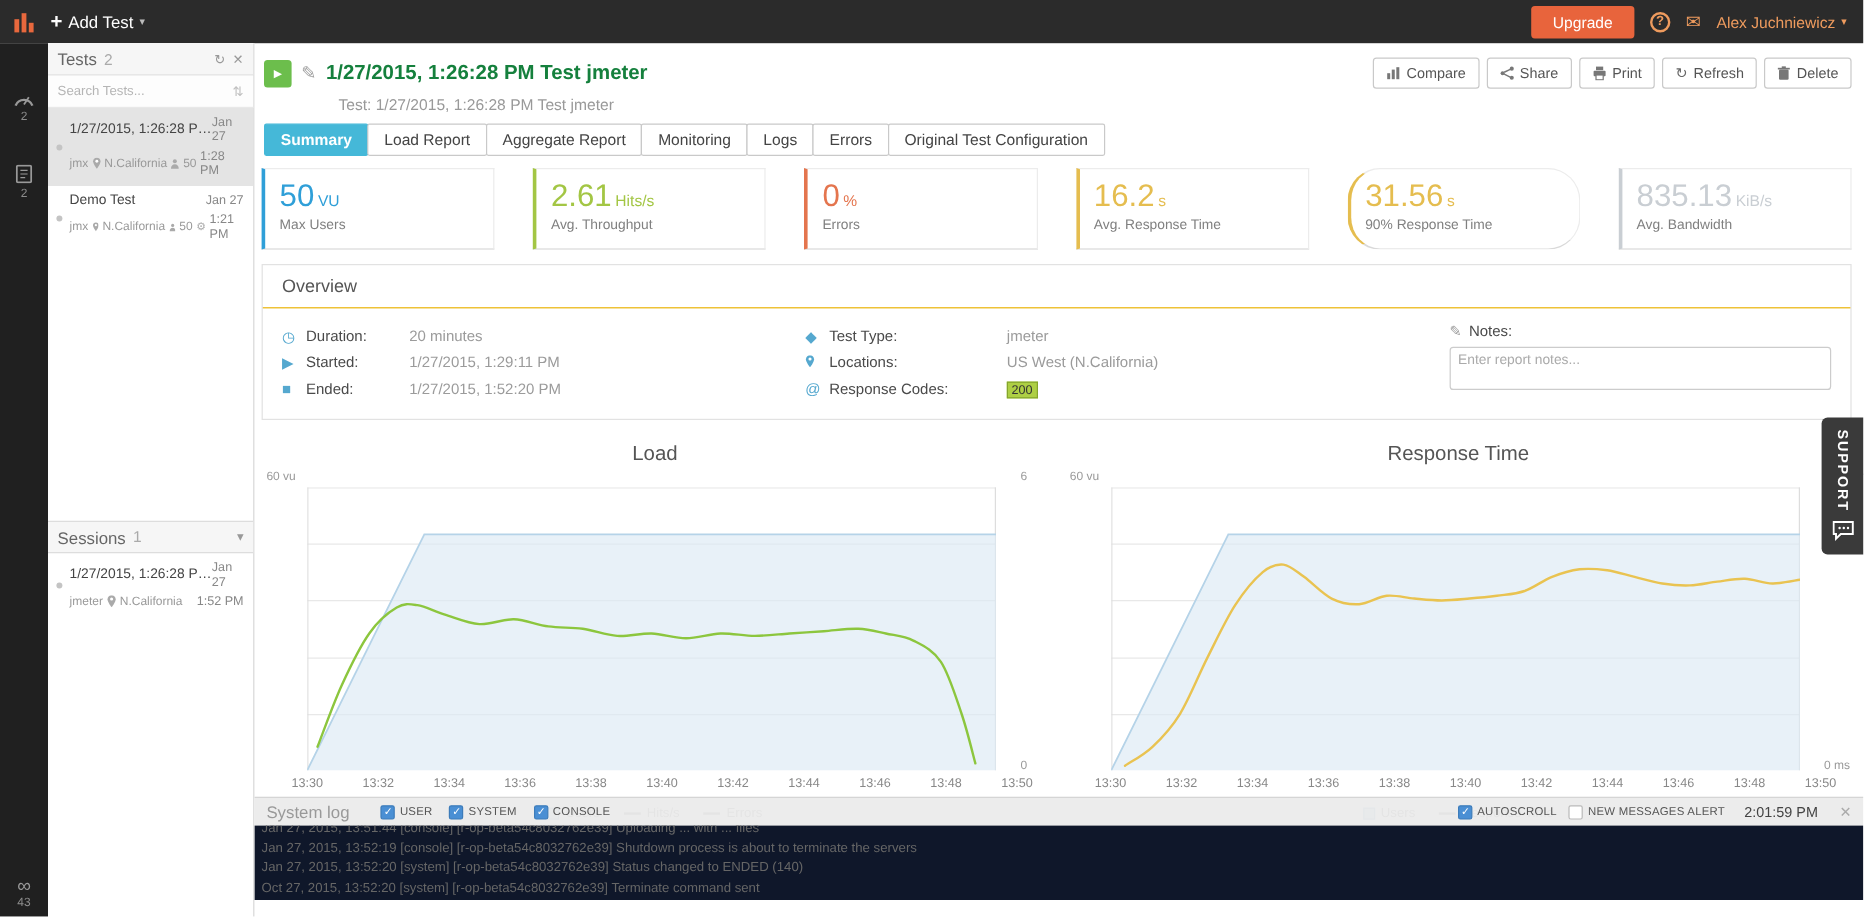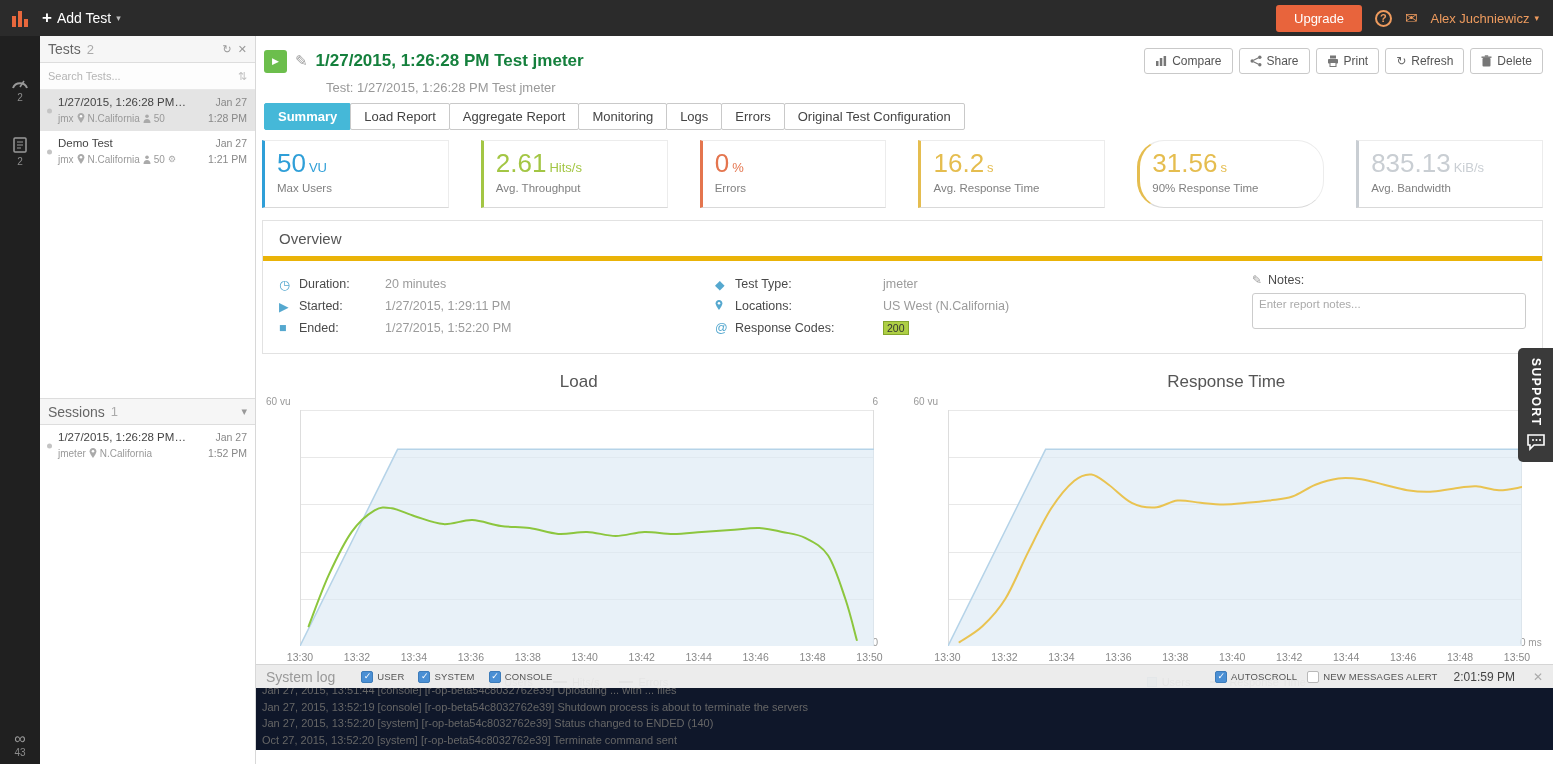--- a/index.html
+++ b/index.html
@@ -30,7 +30,7 @@
   .inf { color:#9a9a9a; font-size:16px; line-height:14px; }
 
   
-  .tests-panel { width:216px; background:#fff; border-right:1px solid #d8d8d8; display:flex; flex-direction:column; flex:none; }
+  .tests-panel { width:172px; background:#fff; border-right:1px solid #d8d8d8; display:flex; flex-direction:column; flex:none; }
   .panel-header { height:27px; background:#f6f6f6; border-bottom:1px solid #ddd; display:flex; align-items:center; padding:0 8px; gap:6px; flex:none; }
   .panel-title { font-size:14px; color:#666; }
   .panel-count { font-size:13px; color:#aaa; }

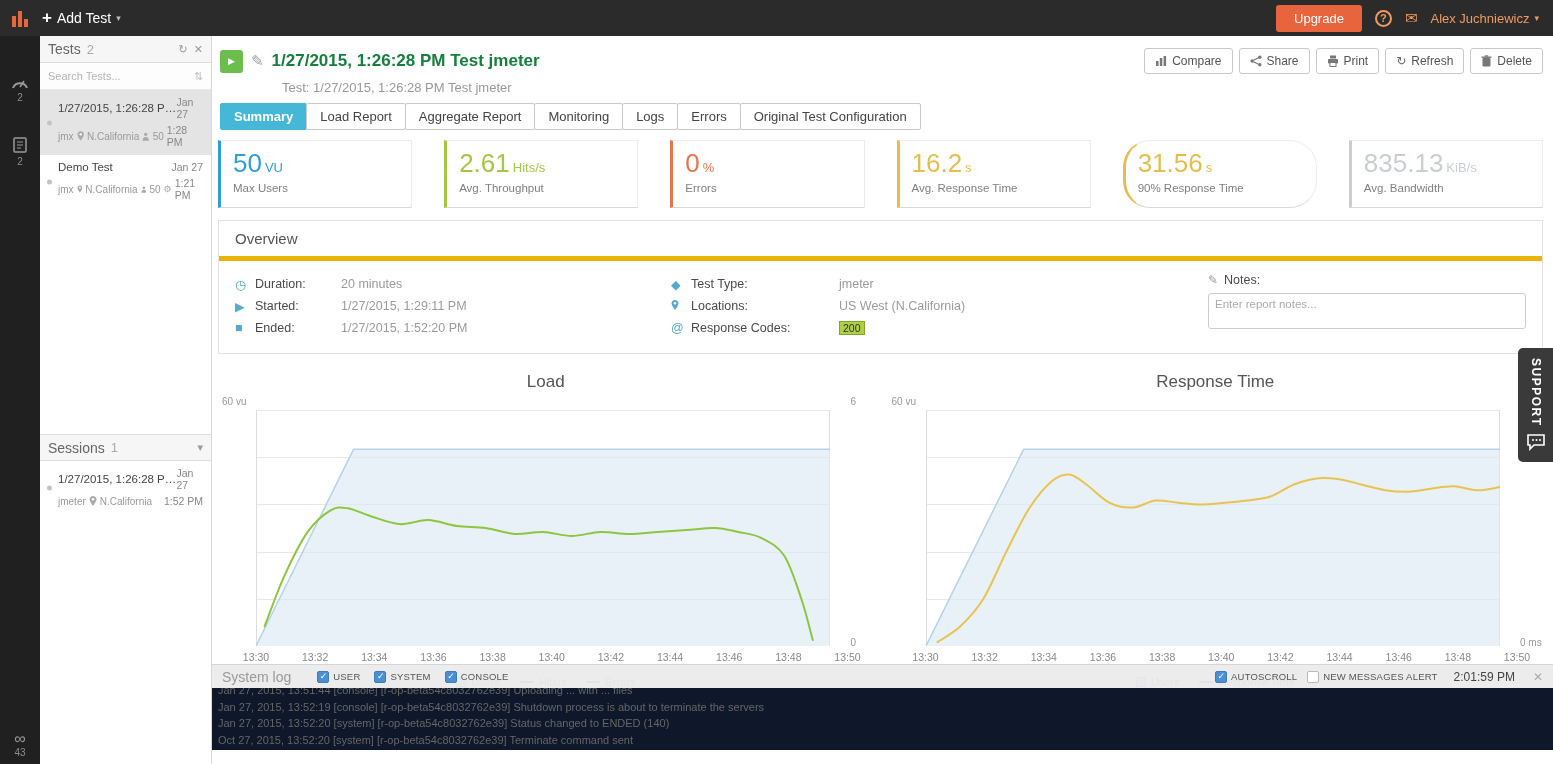--- a/index.html
+++ b/index.html
@@ -76,7 +76,7 @@
 
   
   .overview { margin-top:12px; border:1px solid #e2e2e2; background:#fff; }
-  .overview-header { padding:9px 16px; font-size:15px; color:#555; border-bottom:5px solid #eab308; }
+  .overview-header { padding:9px 16px; font-size:15px; color:#555; border-bottom:1px solid #eab308; }
   .overview-body { display:flex; padding:12px 16px 14px; }
   .info-col { border-collapse:collapse; }
   .info-col td { height:22px; vertical-align:middle; font-size:12.5px; }

